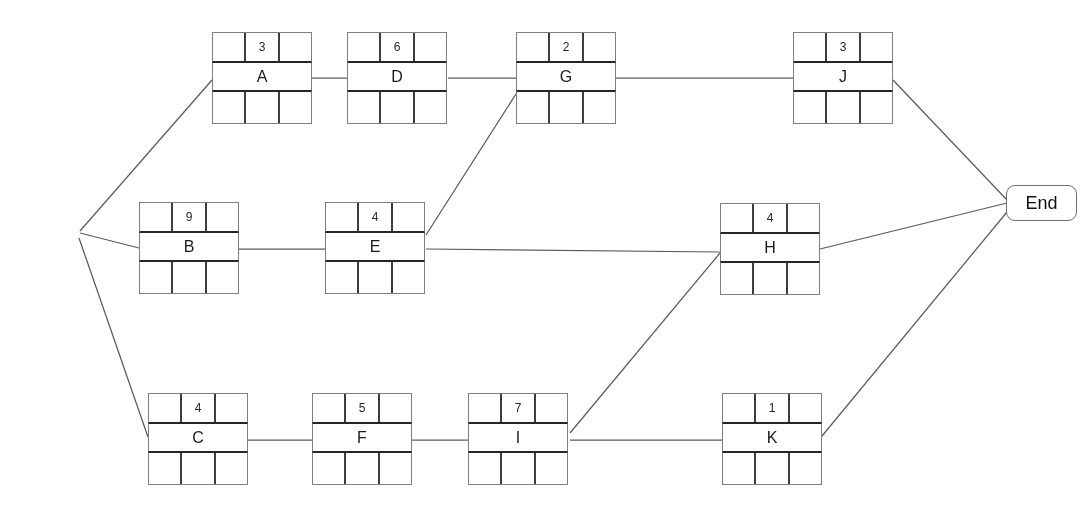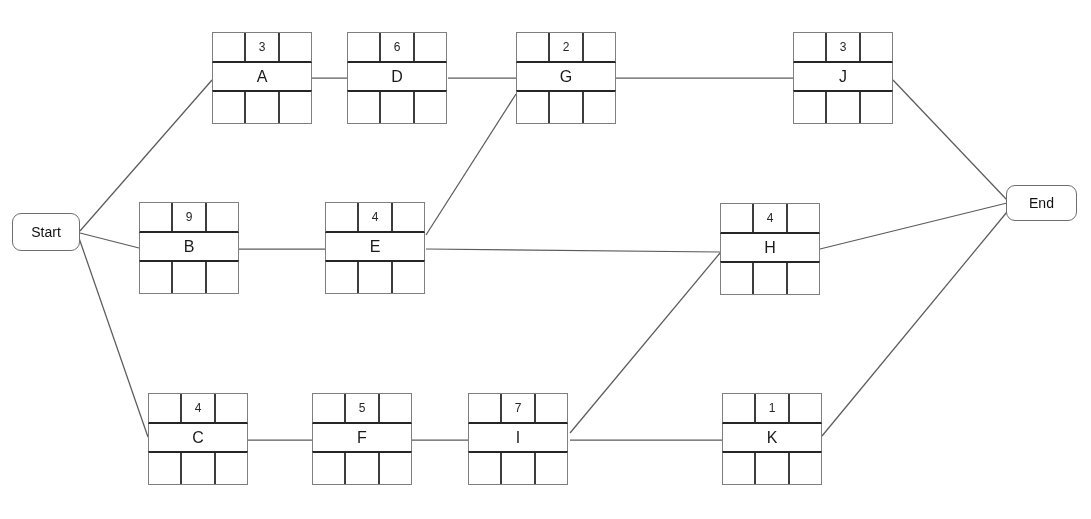--- a/index.html
+++ b/index.html
@@ -55,7 +55,7 @@
     border:1.5px solid #6e6e6e;
     border-radius:9px;
     display:flex;align-items:center;justify-content:center;
-    font-size:14px;color:#111111;
+    font-size:18px;color:#111111;
   }
 </style>
 </head>

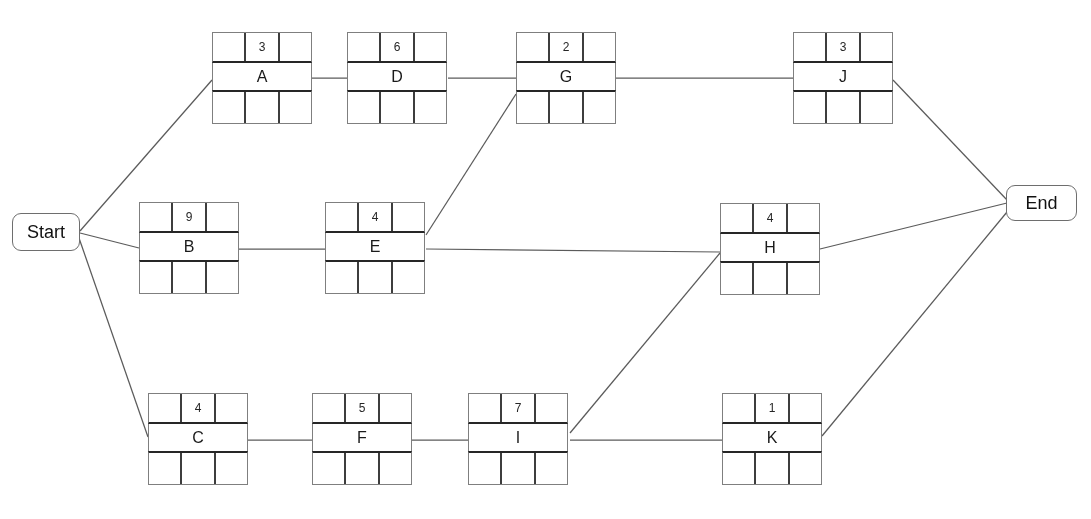--- a/index.html
+++ b/index.html
@@ -223,7 +223,6 @@
         <div class="cell"></div>
       </div>
     </div>
-    <div class="term" style="left: 12px; top: 213px; width: 68px; height: 38px;">Start</div>
     <div class="term" style="left: 1006px; top: 185px; width: 71px; height: 36px;">End</div>
   </div>
 

